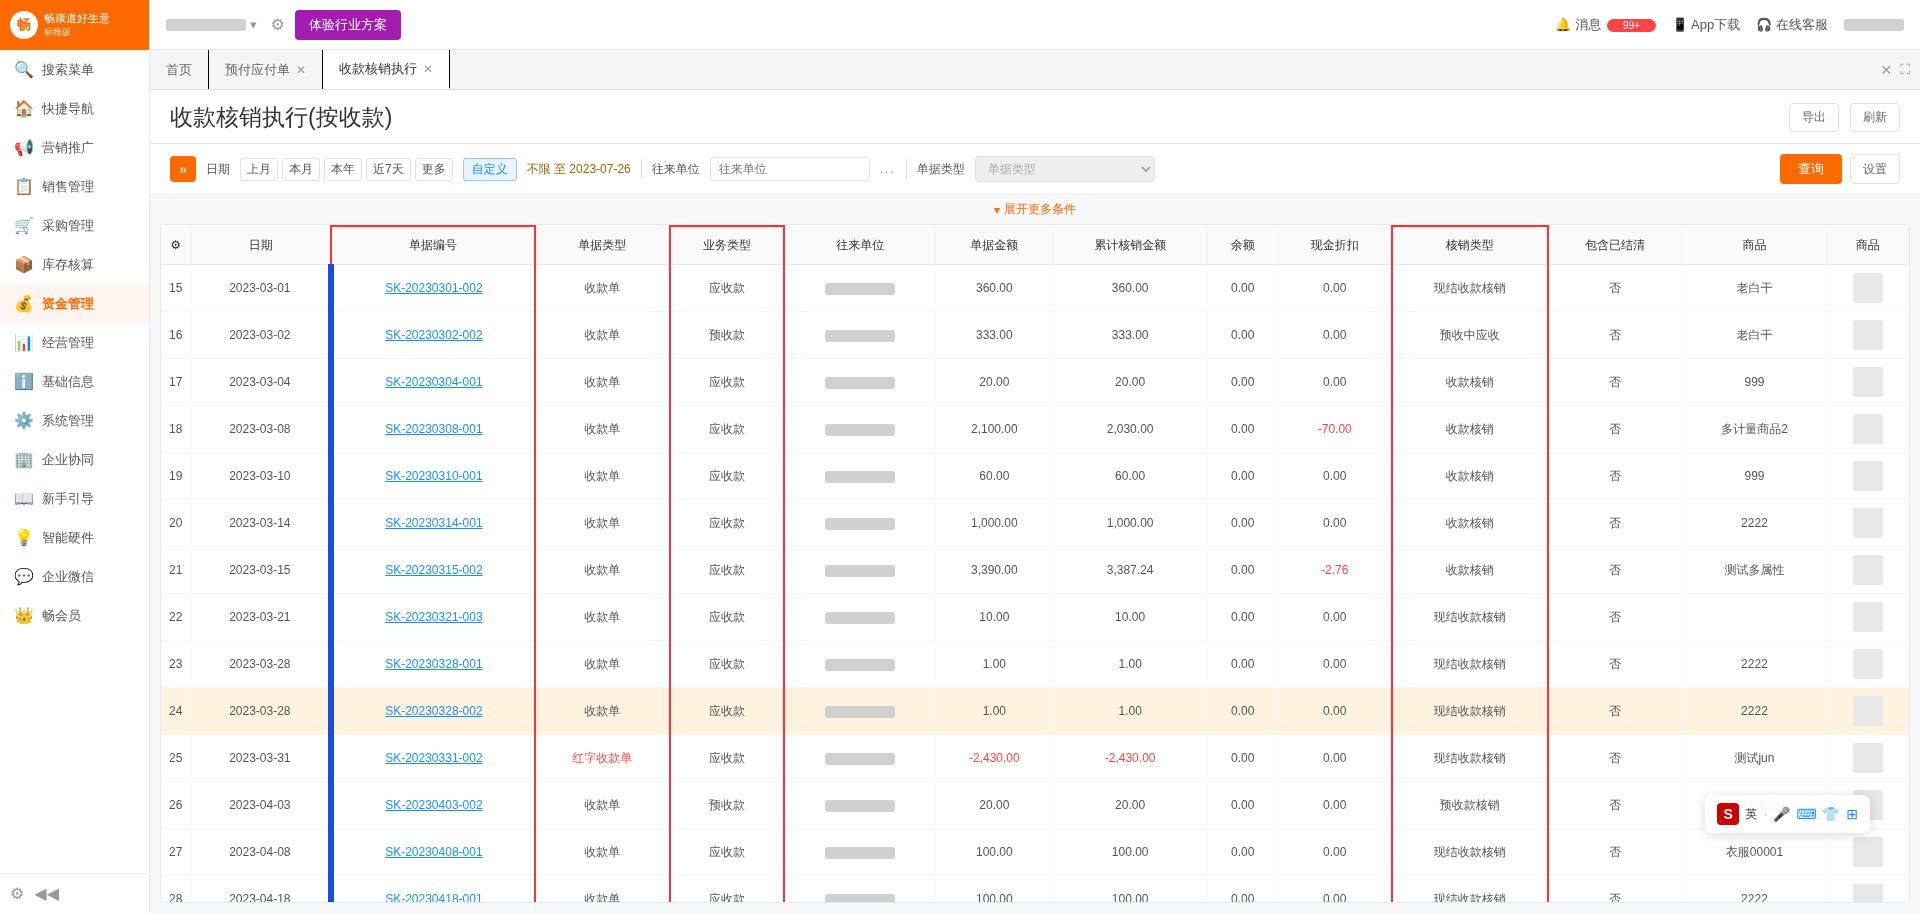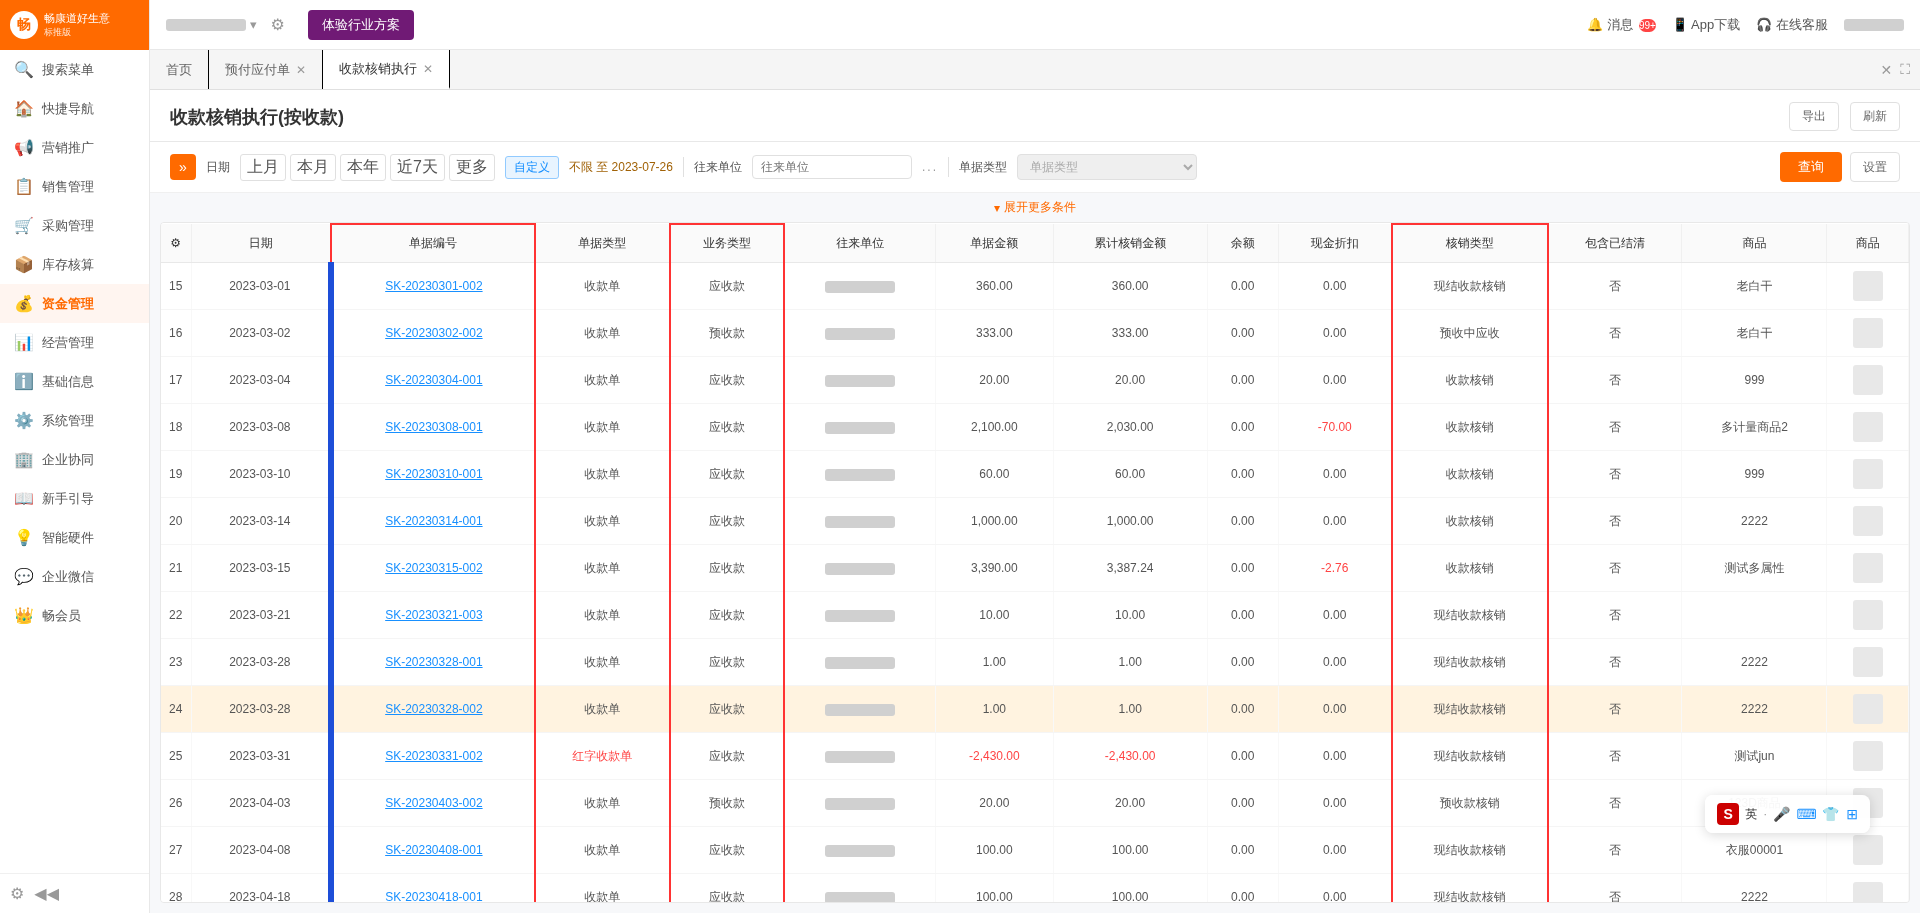--- a/index.html
+++ b/index.html
@@ -26,7 +26,7 @@
     .topbar-company { display: flex; align-items: center; gap: 4px; color: #666; font-size: 13px; }
     .topbar-company-arrow { color: #999; }
     .topbar-gear { color: #999; font-size: 16px; cursor: pointer; margin-left: 4px; }
-    .topbar-btn { background: #701a75; color: #fff; border: none; padding: 6px 14px; border-radius: 4px; cursor: pointer; font-size: 13px; margin-left: 13px; }
+    .topbar-btn { background: #a21caf; color: #fff; border: none; padding: 6px 14px; border-radius: 4px; cursor: pointer; font-size: 13px; }
     .topbar-right { margin-left: auto; display: flex; align-items: center; gap: 16px; color: #555; font-size: 13px; }
     .topbar-badge { background: #ff4444; color: #fff; border-radius: 10px; padding: 1px 0; font-size: 10px; margin-left: 2px; }
 

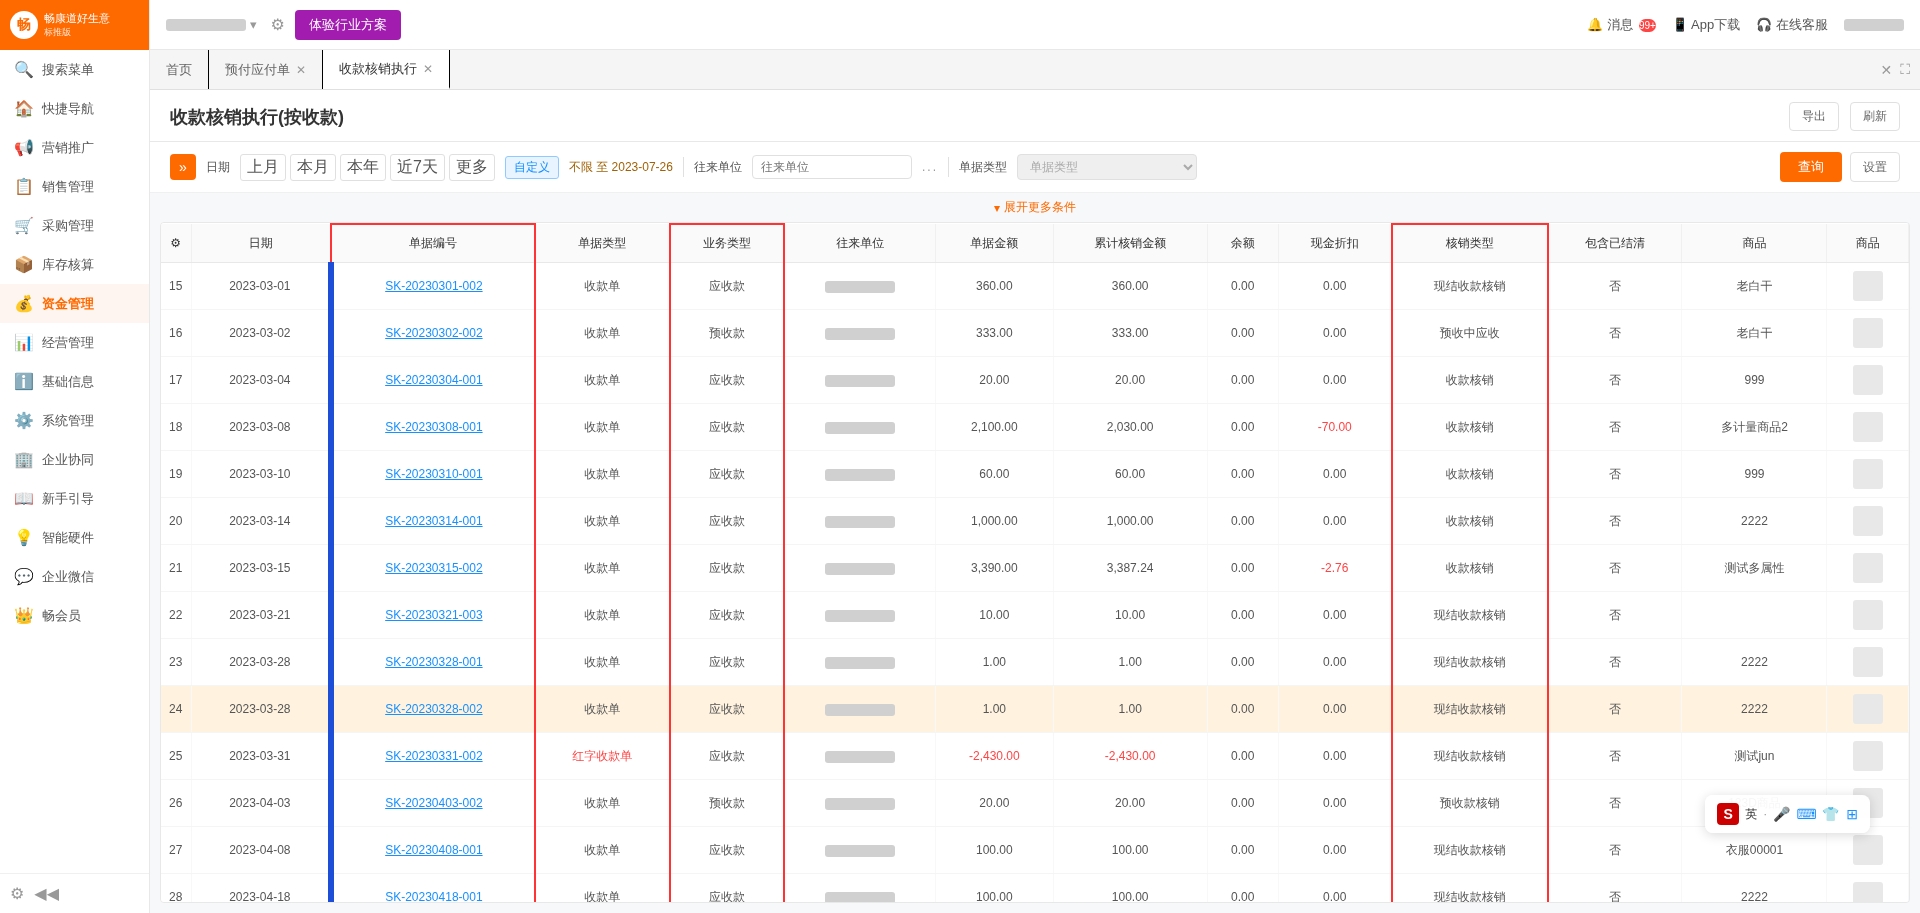--- a/index.html
+++ b/index.html
@@ -28,7 +28,7 @@
     .topbar-gear { color: #999; font-size: 16px; cursor: pointer; margin-left: 4px; }
     .topbar-btn { background: #a21caf; color: #fff; border: none; padding: 6px 14px; border-radius: 4px; cursor: pointer; font-size: 13px; }
     .topbar-right { margin-left: auto; display: flex; align-items: center; gap: 16px; color: #555; font-size: 13px; }
-    .topbar-badge { background: #ff4444; color: #fff; border-radius: 10px; padding: 1px 0; font-size: 10px; margin-left: 2px; }
+    .topbar-badge { background: #ff4444; color: #fff; border-radius: 10px; padding: 1px 16px; font-size: 10px; margin-left: 2px; }
 
     
     .tabbar { height: 40px; background: #f5f5f5; border-bottom: 1px solid #e0e0e0; display: flex; align-items: stretch; }

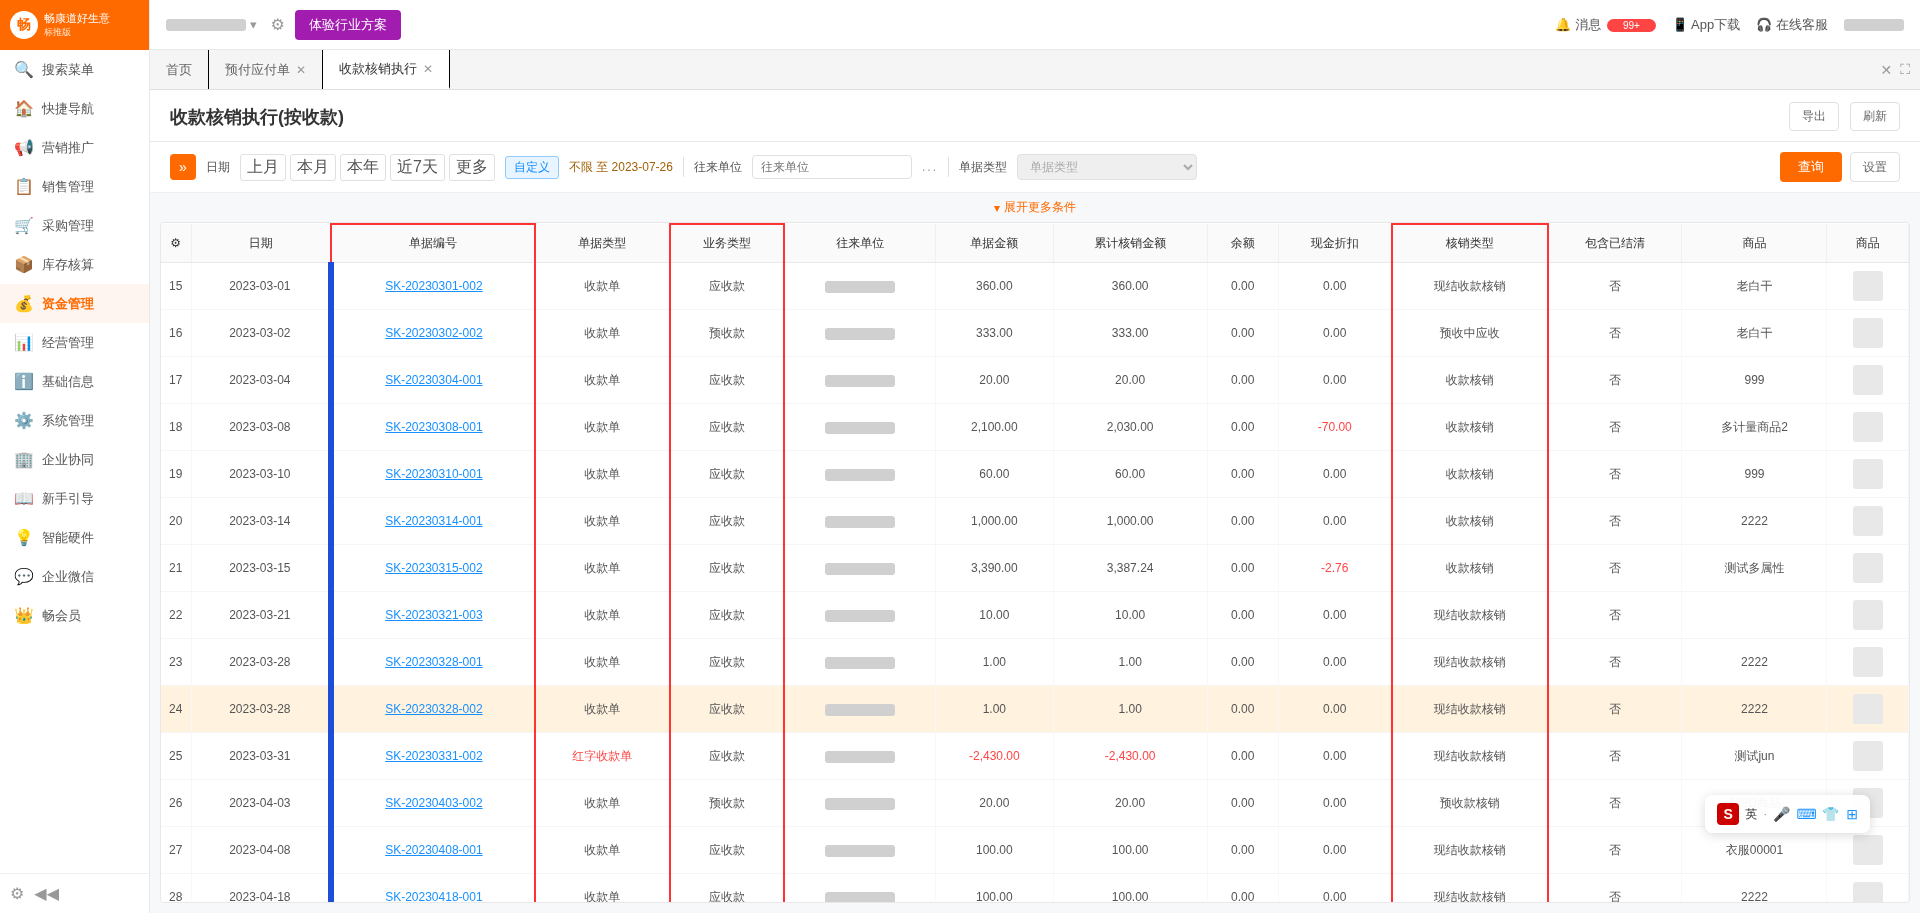--- a/index.html
+++ b/index.html
@@ -44,7 +44,7 @@
     
     .page-header { background: #fff; padding: 12px 20px 0; border-bottom: 1px solid #e8e8e8; }
     .page-title-row { display: flex; align-items: center; justify-content: space-between; padding-bottom: 10px; }
-    .page-title { font-size: 18px; font-weight: bold; color: #333; }
+    .page-title { font-size: 23px; font-weight: normal; color: #333; }
     .page-header-actions { display: flex; gap: 11px; }
     .btn-outline { border: 1px solid #e0e0e0; background: #fff; padding: 5px 12px; border-radius: 4px; cursor: pointer; color: #666; font-size: 12px; display: flex; align-items: center; gap: 4px; }
 

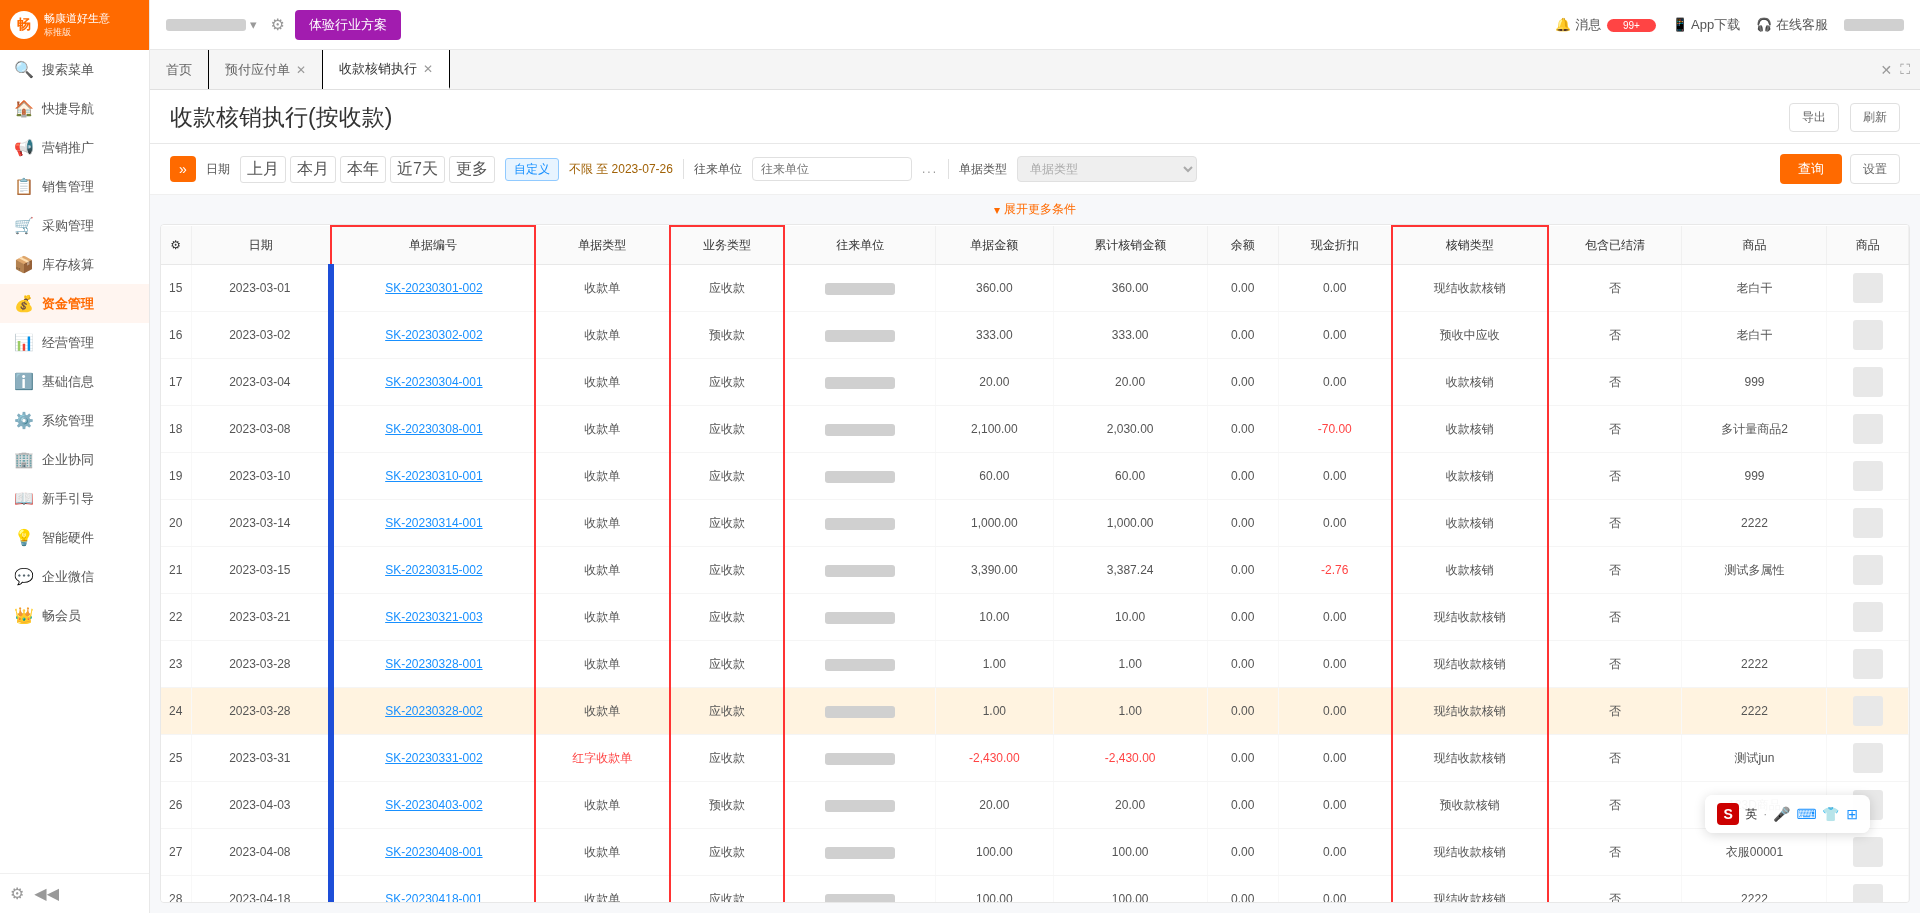--- a/index.html
+++ b/index.html
@@ -53,7 +53,7 @@
     .filter-expand-btn { width: 26px; height: 26px; background: #ff6a00; color: #fff; border: none; border-radius: 4px; cursor: pointer; font-size: 14px; display: flex; align-items: center; justify-content: center; }
     .filter-label { color: #555; font-size: 12px; white-space: nowrap; }
     .filter-date-btns { display: flex; gap: 4px; }
-    .filter-date-btn { padding: 2px 6px; font-size: 16px; border: 1px solid #e0e0e0; border-radius: 3px; cursor: pointer; background: #fff; color: #555; }
+    .filter-date-btn { padding: 2px 6px; font-size: 12px; border: 1px solid #e0e0e0; border-radius: 3px; cursor: pointer; background: #fff; color: #555; }
     .filter-custom { background: #e8f4ff; color: #1890ff; border: 1px solid #91caff; padding: 2px 8px; border-radius: 3px; font-size: 12px; cursor: pointer; text-align: right; }
     .filter-date-range { color: #a16207; font-size: 12px; }
     .filter-divider { width: 1px; height: 20px; background: #e0e0e0; }

